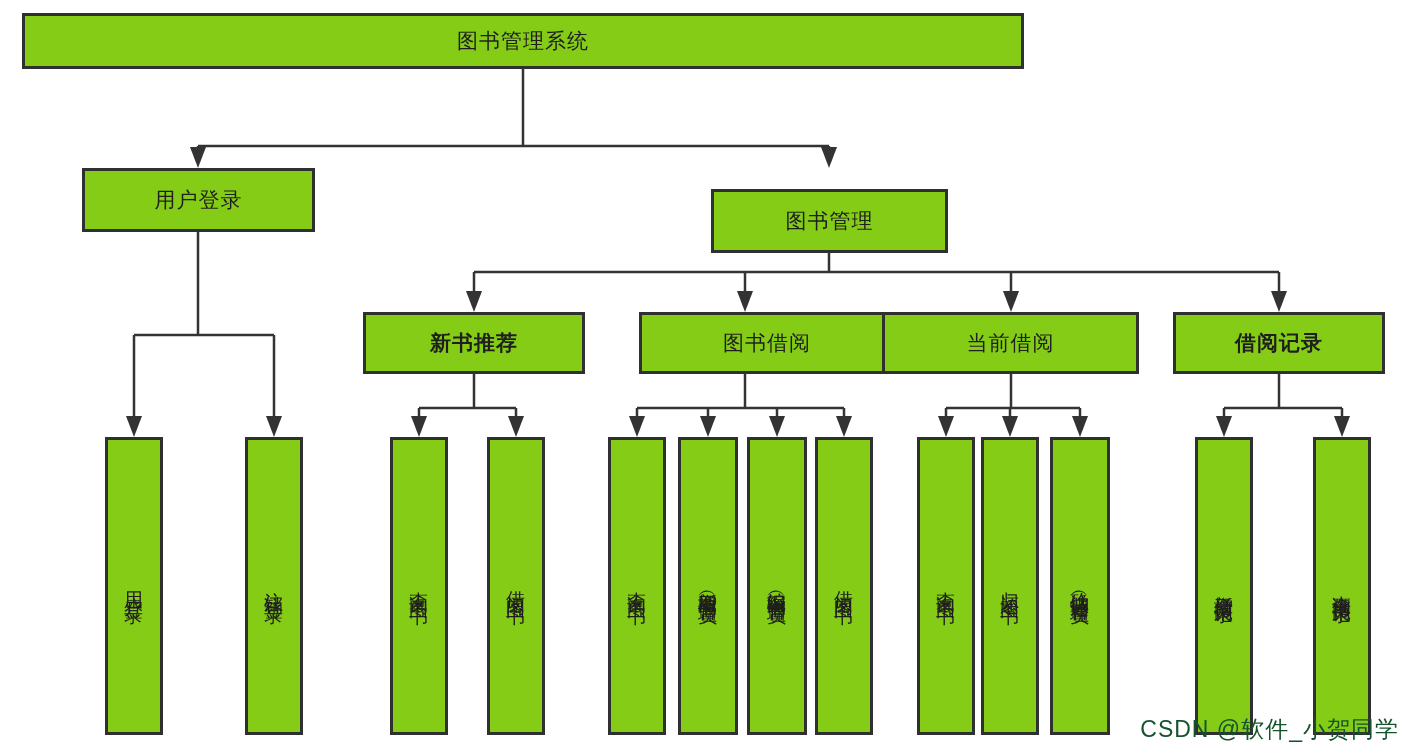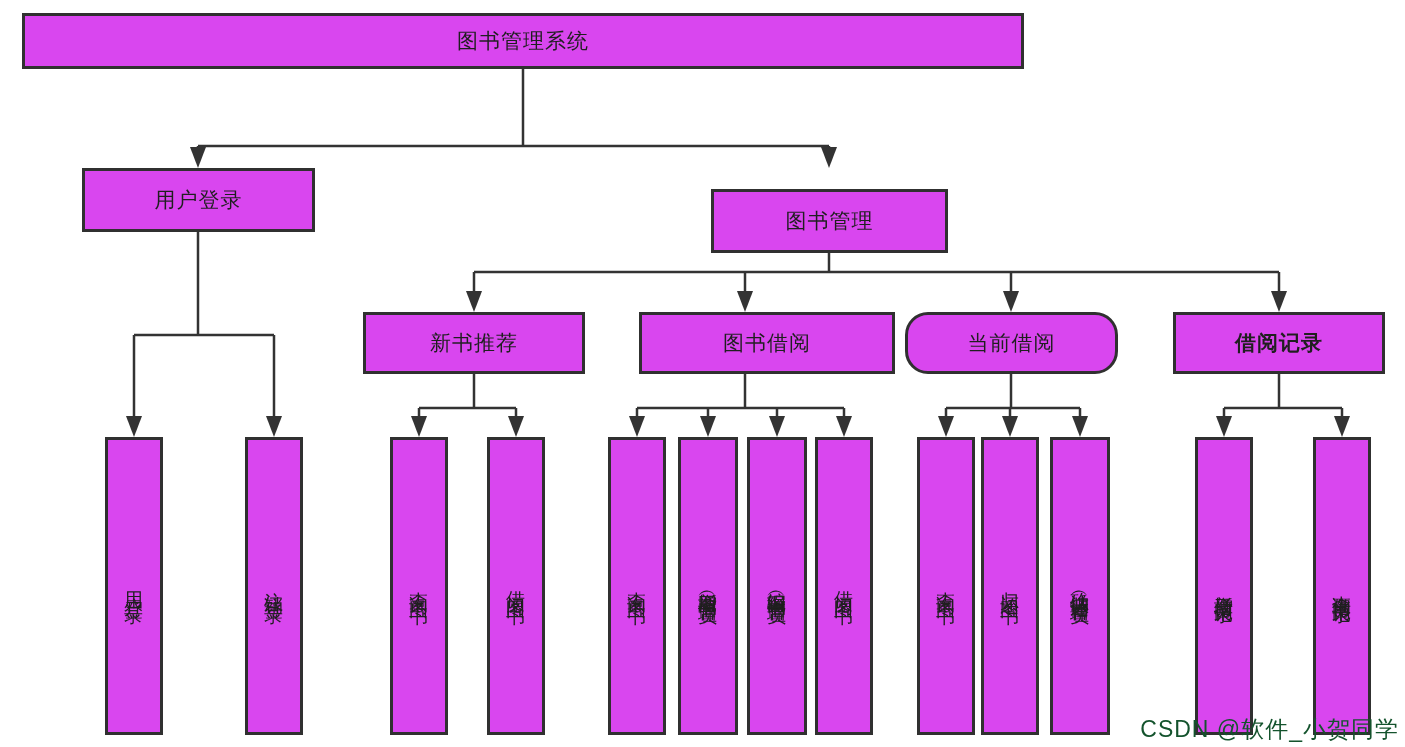--- a/index.html
+++ b/index.html
@@ -26,7 +26,7 @@
     position: absolute;
     box-sizing: border-box;
     border: 3px solid #303030;
-    background: #d946ef;
+    background: #84cc16;
     display: flex;
     align-items: center;
     justify-content: center;

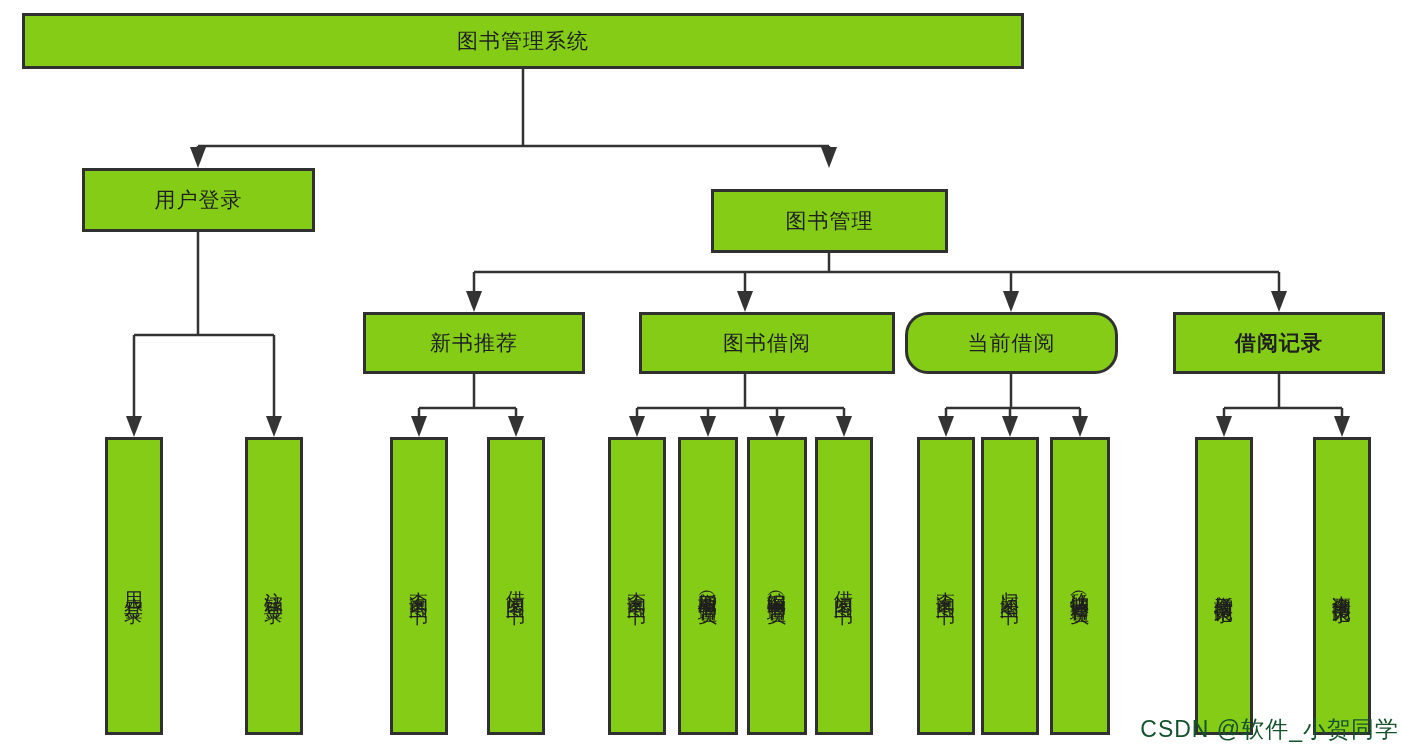--- a/index.html
+++ b/index.html
@@ -56,7 +56,7 @@
   #n-bmgmt  { left: 711px; top: 168px; width: 237px;  height: 64px; margin-top: 21px; }
   
   .node.l3  { top: 312px; height: 62px; }
-  #n-nbr    { left: 363px;  width: 222px; }
+  #n-nbr    { left: 363px;  width: 222px; font-weight: bold; }
   #n-bb     { left: 639px;  width: 256px; }
   #n-cb     { left: 905px;  width: 213px; border-radius: 23px; }
   #n-br     { left: 1173px; width: 212px; font-weight: bold; }

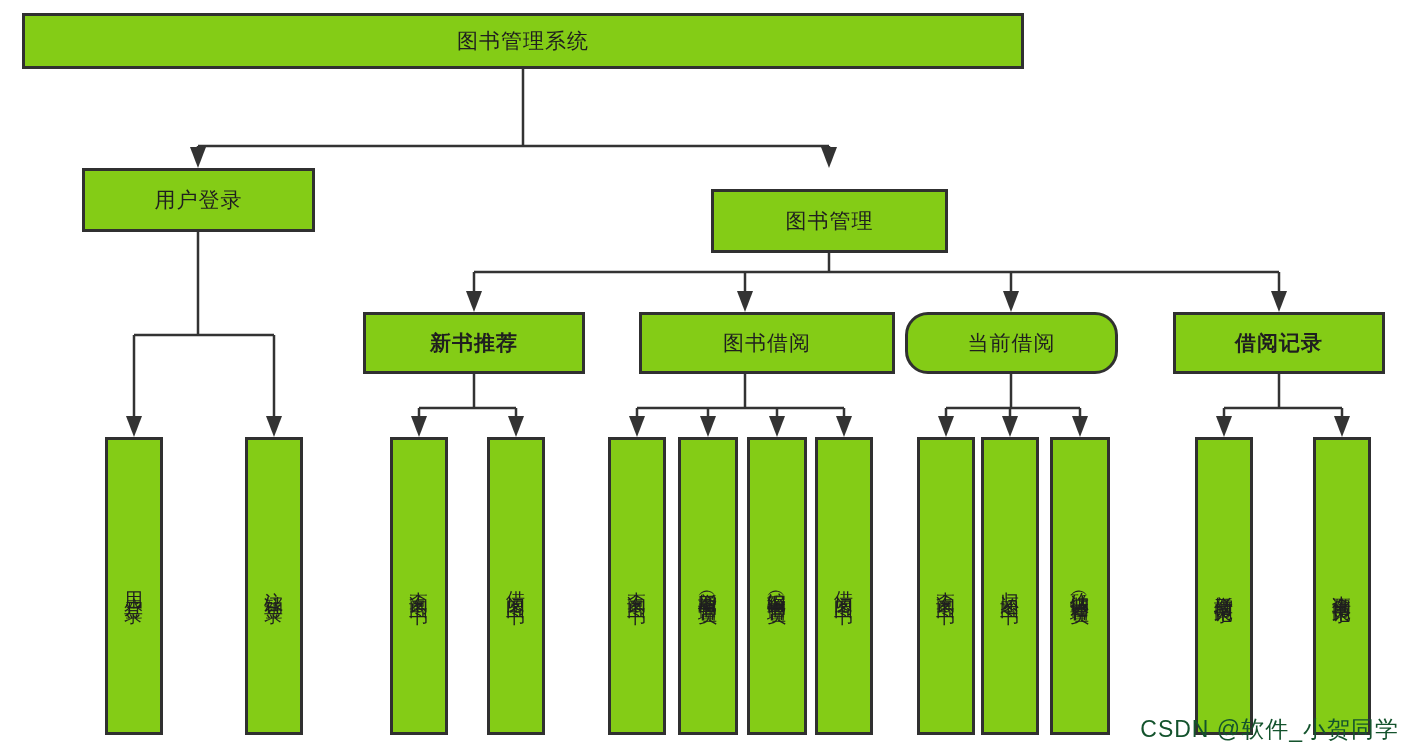--- a/index.html
+++ b/index.html
@@ -58,7 +58,7 @@
   .node.l3  { top: 312px; height: 62px; }
   #n-nbr    { left: 363px;  width: 222px; font-weight: bold; }
   #n-bb     { left: 639px;  width: 256px; }
-  #n-cb     { left: 905px;  width: 213px; border-radius: 23px; }
+  #n-cb     { left: 882px;  width: 257px; }
   #n-br     { left: 1173px; width: 212px; font-weight: bold; }
   
   #n-leaf-ulogin   { left: 105px; }

